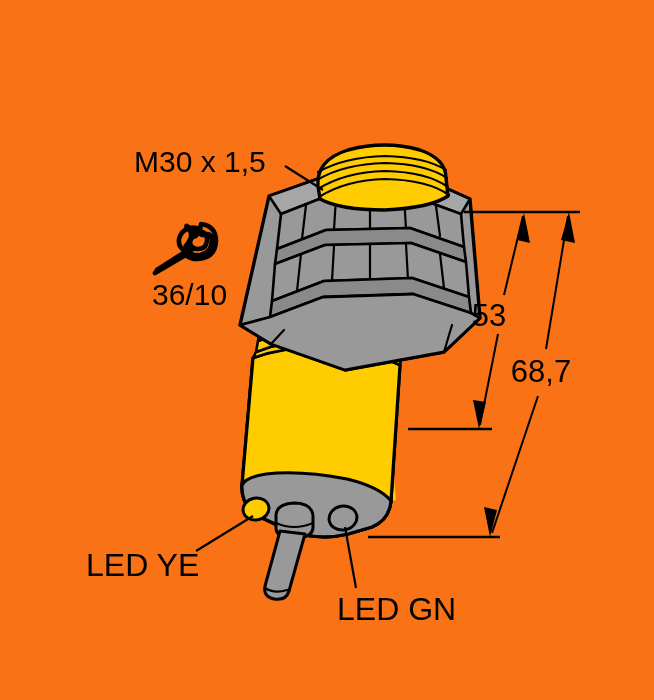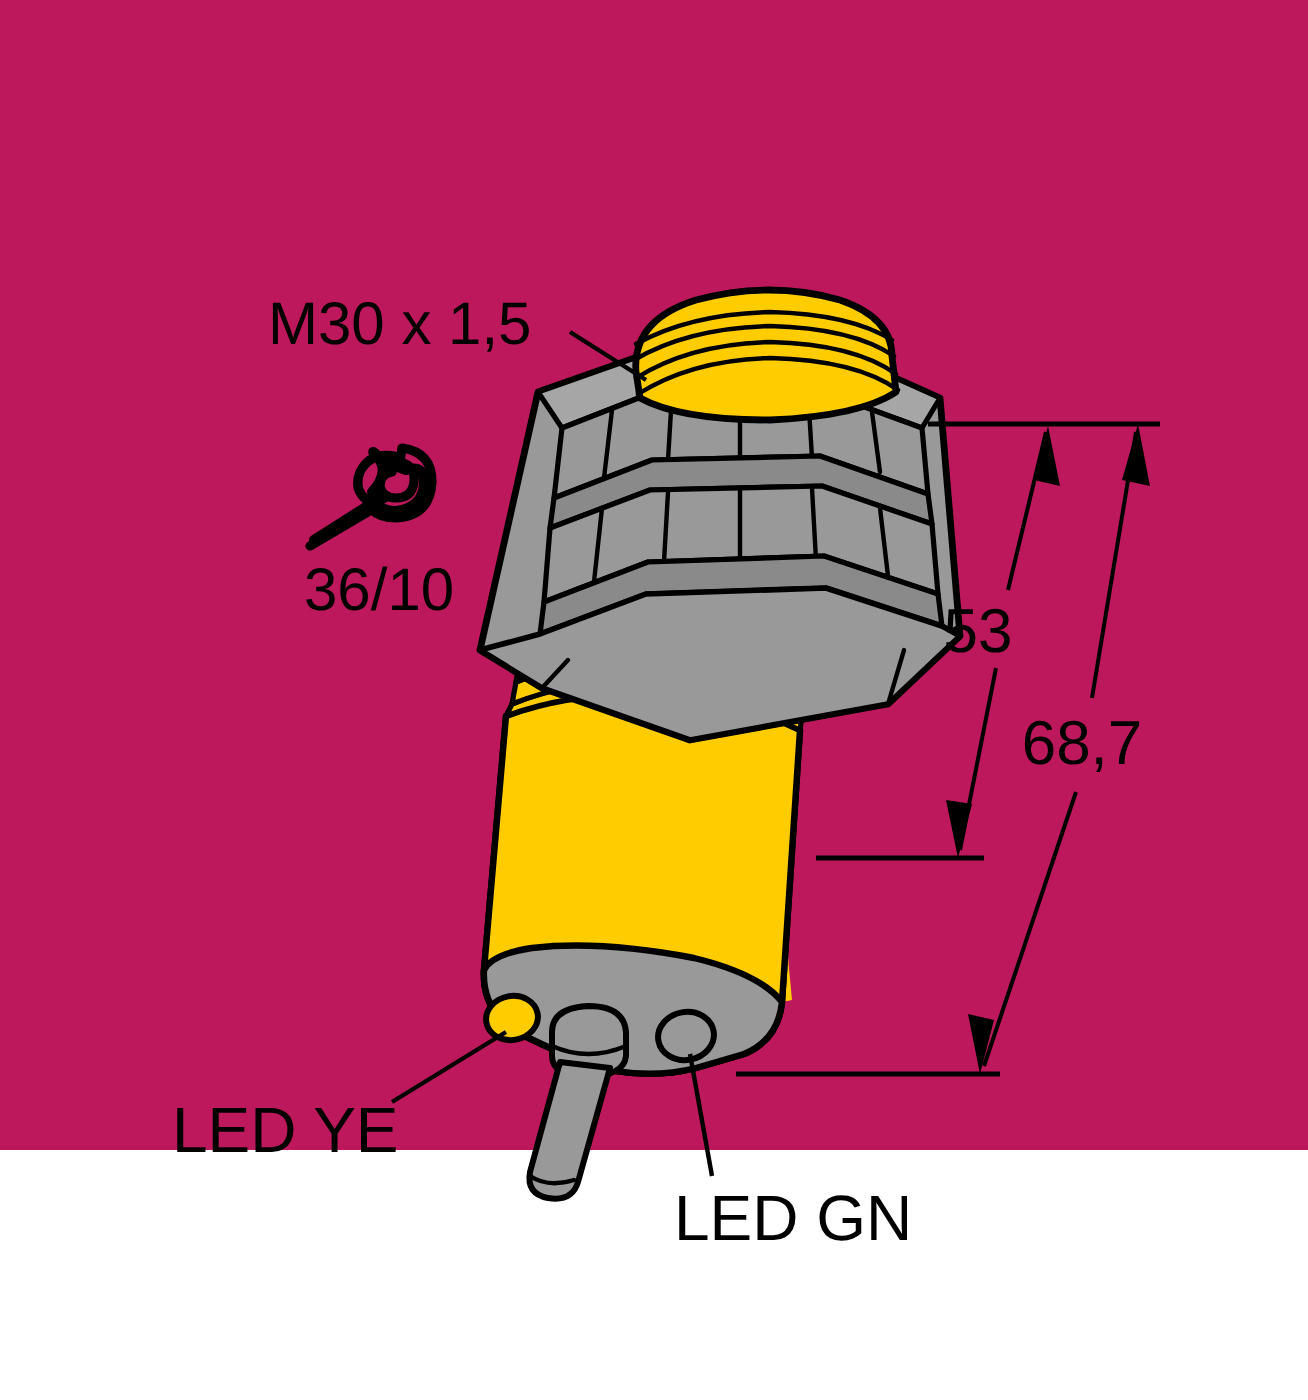--- a/index.html
+++ b/index.html
@@ -16,8 +16,8 @@
   #drawing-root {
     position: relative;
     width: 654px;
-    height: 575px;
-    background: #be185d;
+    height: 700px;
+    background: #f97316;
     text-decoration: underline;
   }
   svg#sensor-drawing {

